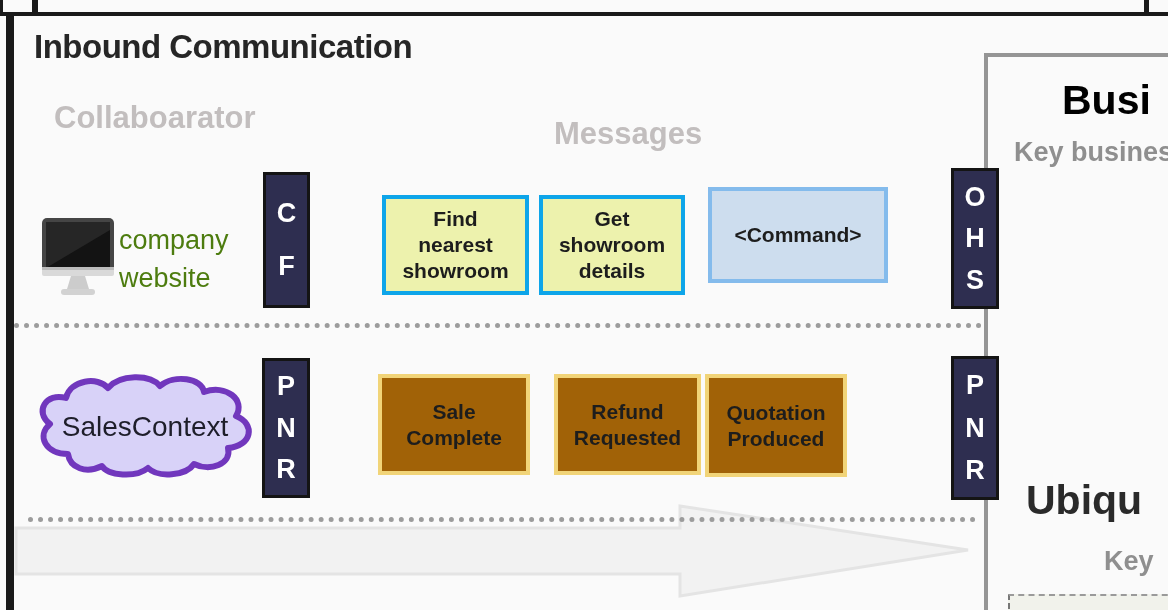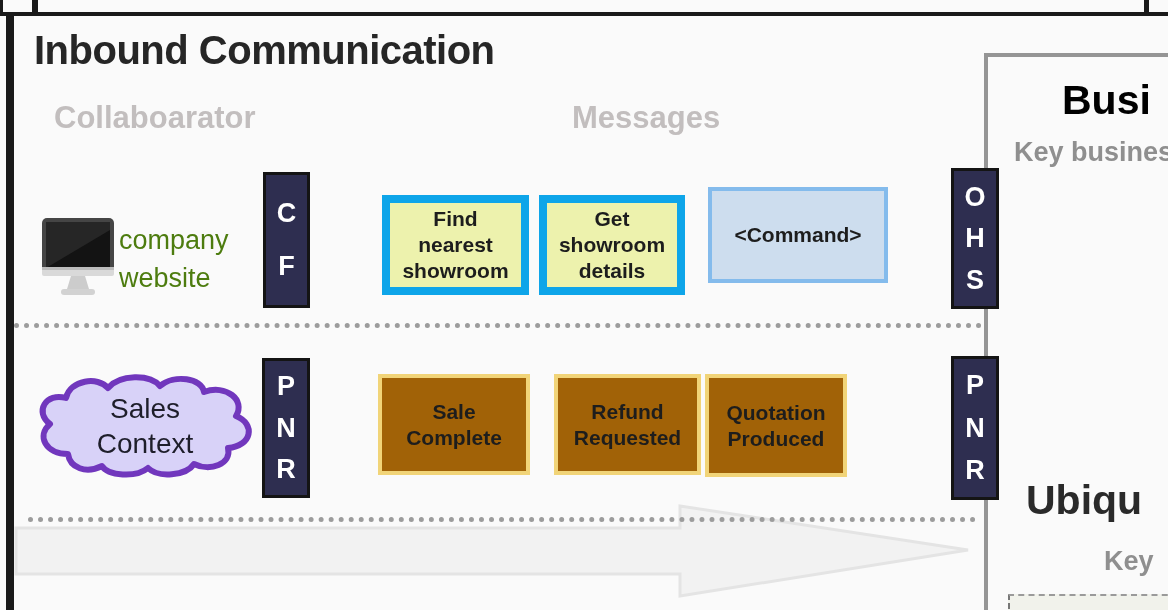--- a/index.html
+++ b/index.html
@@ -16,7 +16,7 @@
   .leftborder{left:6px;top:12px;width:8px;height:598px;background:#1a1a1a;z-index:5;}
 
   
-  .page-title{left:34px;top:28px;font-size:40px;font-weight:700;color:#262626;letter-spacing:-0.5px;white-space:nowrap;}
+  .page-title{left:34px;top:28px;font-size:33px;font-weight:700;color:#262626;letter-spacing:-0.5px;white-space:nowrap;}
   .col-header{font-size:31px;font-weight:700;color:#c2bebe;white-space:nowrap;}
 
   

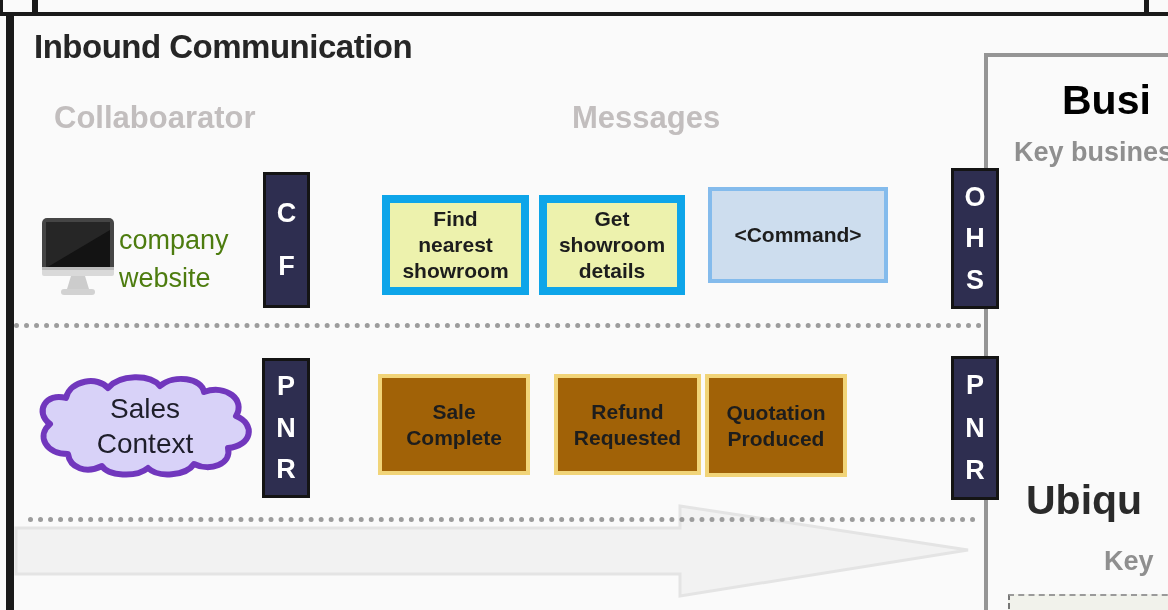--- a/index.html
+++ b/index.html
@@ -95,7 +95,7 @@
 
   <div class="abs page-title">Inbound Communication</div>
   <div class="abs col-header" style="left:54px;top:100px;">Collaboarator</div>
-  <div class="abs col-header" style="left:554px;top:100px;margin-left:18px;">Messages</div>
+  <div class="abs col-header" style="left:554px;top:116px;">Messages</div>
 
   <svg class="abs monitor" viewBox="0 0 76 82">
     <rect x="2" y="2" width="72" height="57" rx="5" fill="#454545"></rect>

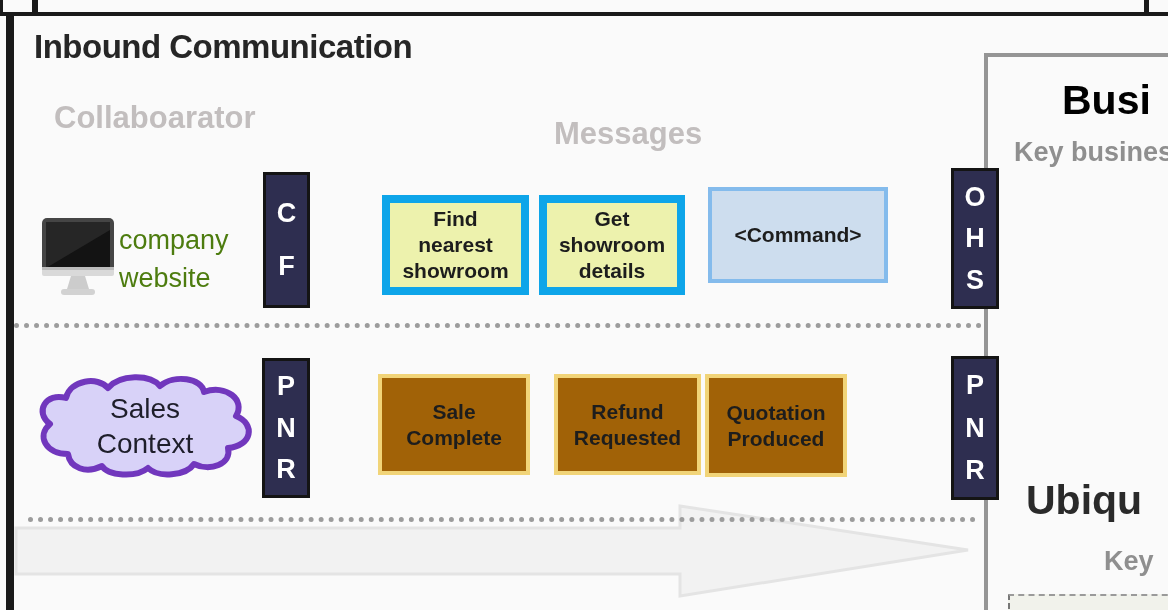--- a/index.html
+++ b/index.html
@@ -39,7 +39,7 @@
     text-align:center;font-weight:700;font-size:21px;color:#1d1d1d;line-height:26px;
     padding:4px 8px;z-index:2;
   }
-  .card-green{background:#edf2ad;border:8px solid #0ea5e9;}
+  .card-green{background:#edf2ad;border:4px solid #0ea5e9;}
   .card-blue{background:#cdddee;border:4px solid #84bbec;}
   .card-yellow{background:#a16207;border:4px solid #f1d478;}
   .cmd1{left:382px;top:195px;width:147px;height:100px;}

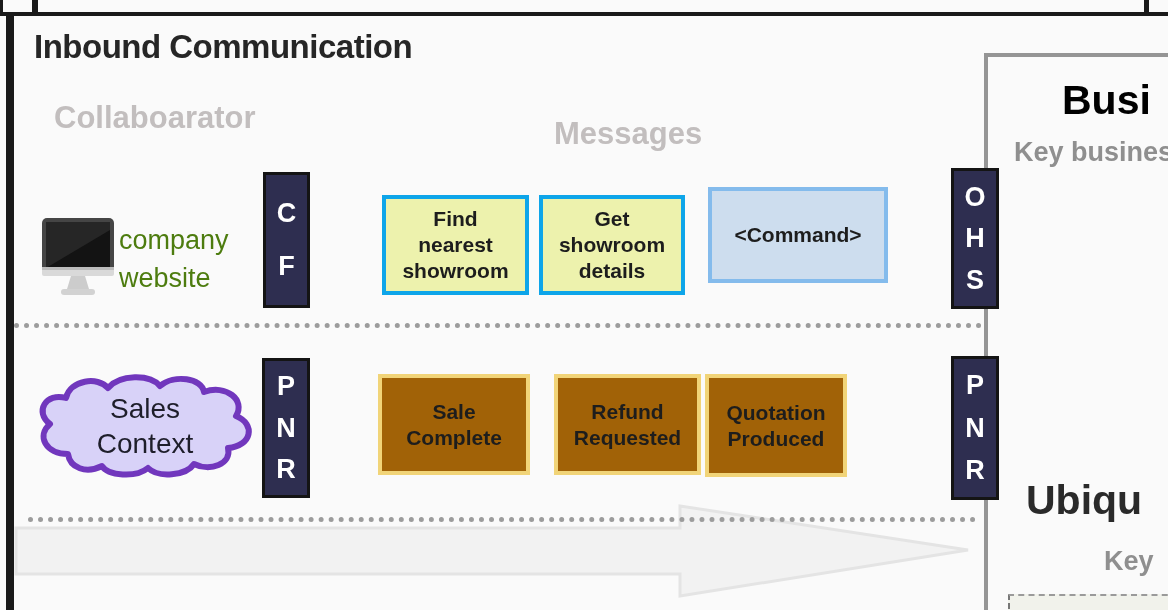--- a/index.html
+++ b/index.html
@@ -58,7 +58,7 @@
   .cloud-wrap{left:28px;top:372px;width:234px;height:108px;z-index:2;}
   .cloud-text{
     position:absolute;left:0;top:0;right:0;bottom:0;
-    display:flex;flex-direction:column;align-items:center;justify-content:center;
+    display:flex;flex-direction:row;align-items:center;justify-content:center;
     font-size:28px;color:#1e1e2a;line-height:35px;font-weight:400;
   }
 

